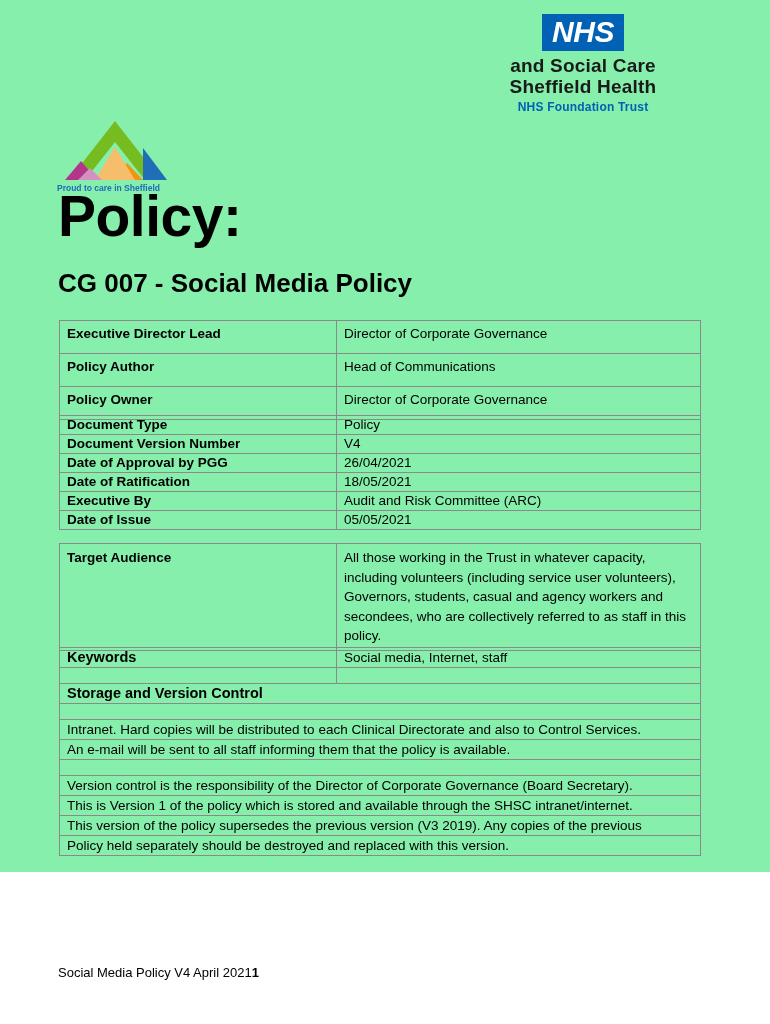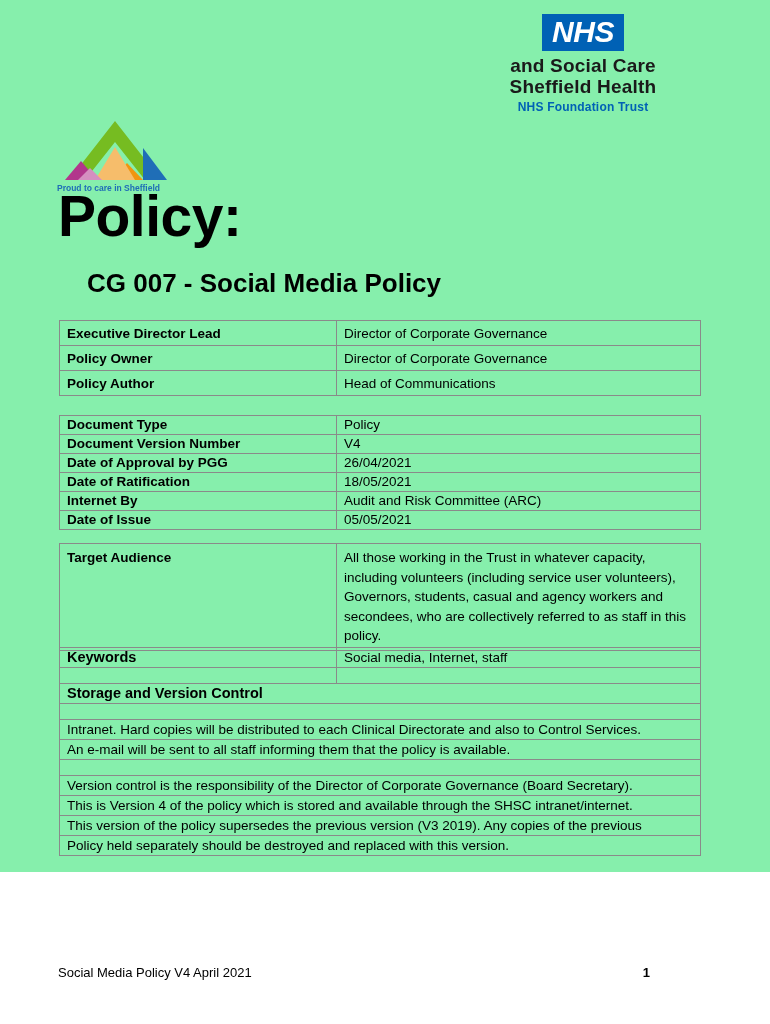--- a/index.html
+++ b/index.html
@@ -91,7 +91,6 @@
     font-weight: bold;
     font-size: 26px;
     line-height: 30px;
-    margin-left: 29px;
   }
 
   

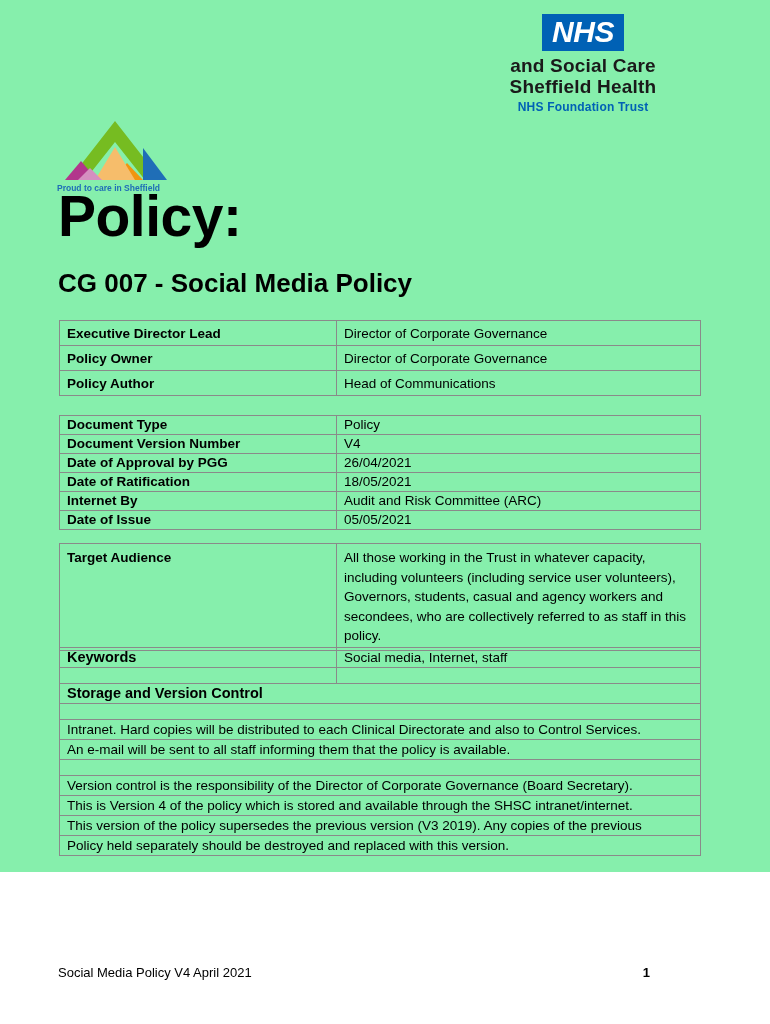--- a/index.html
+++ b/index.html
@@ -105,7 +105,7 @@
   }
   .tbl td {
     border: 1px solid #8a8a8a;
-    padding: 2px 5px 0 7px;
+    padding: 2px 5px 8px 7px;
     vertical-align: top;
     line-height: 17px;
   }

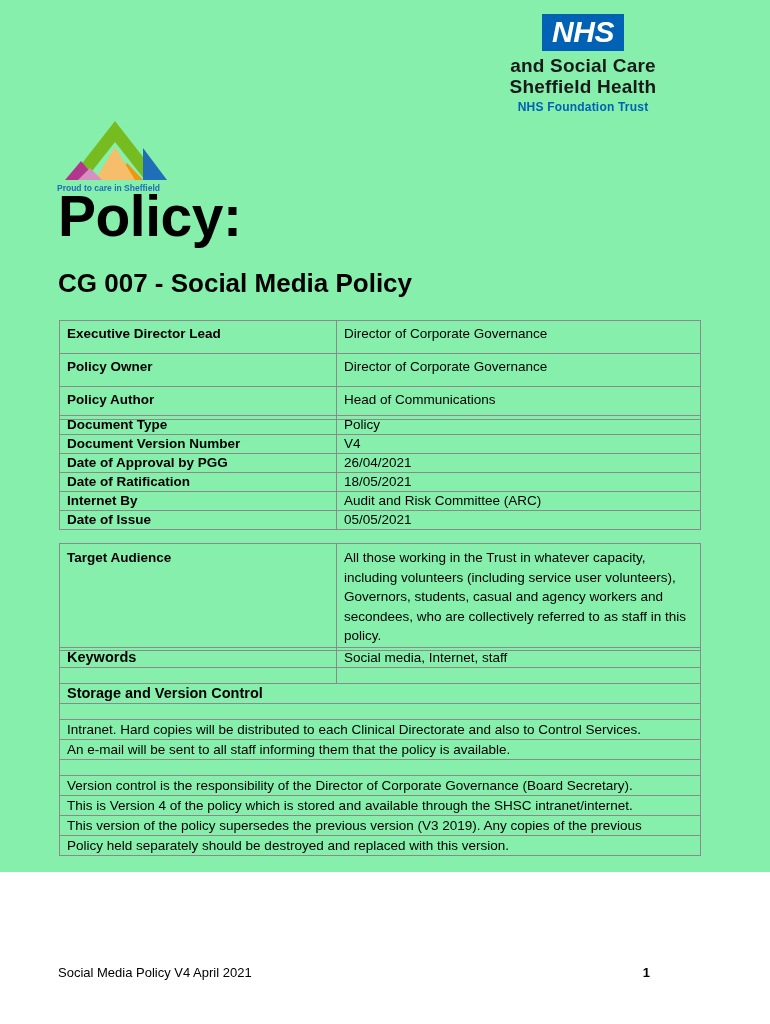--- a/index.html
+++ b/index.html
@@ -187,12 +187,12 @@
         <td>Director of Corporate Governance</td>
       </tr>
       <tr>
+        <td class="lbl">Policy Author</td>
+        <td>Head of Communications</td>
+      </tr>
+      <tr>
         <td class="lbl">Policy Owner</td>
         <td>Director of Corporate Governance</td>
-      </tr>
-      <tr>
-        <td class="lbl">Policy Author</td>
-        <td>Head of Communications</td>
       </tr>
     </tbody>
   </table>

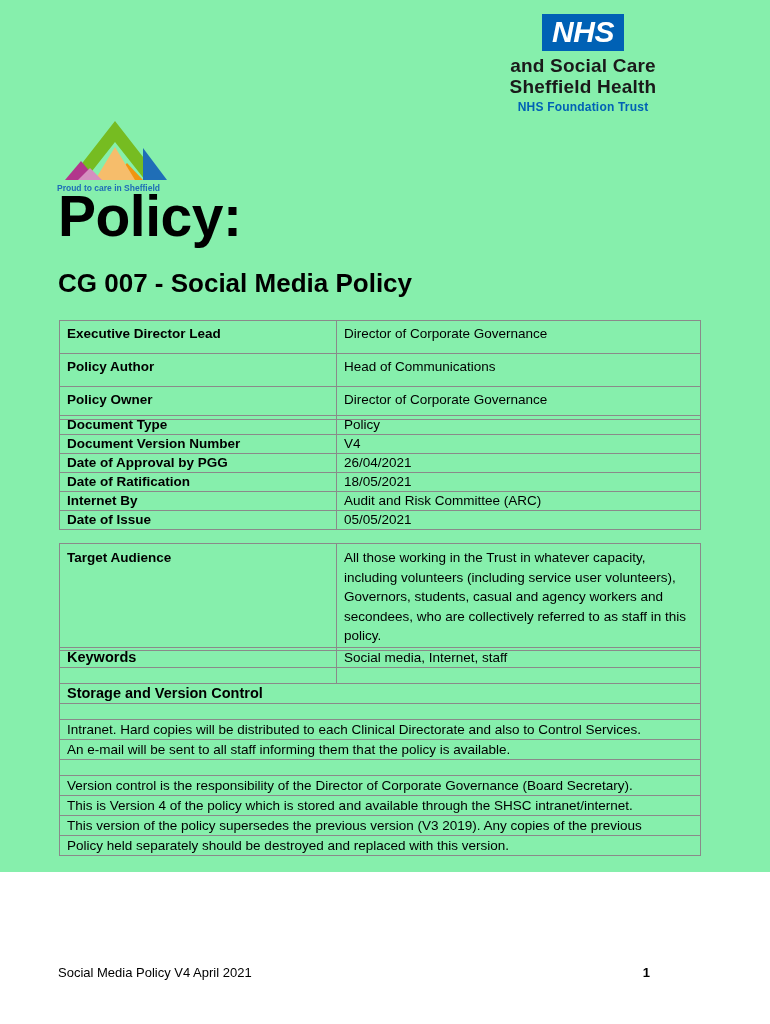--- a/index.html
+++ b/index.html
@@ -220,7 +220,7 @@
         <td>18/05/2021</td>
       </tr>
       <tr>
-        <td class="lbl">Internet By</td>
+        <td class="lbl">Executive By</td>
         <td>Audit and Risk Committee (ARC)</td>
       </tr>
       <tr>

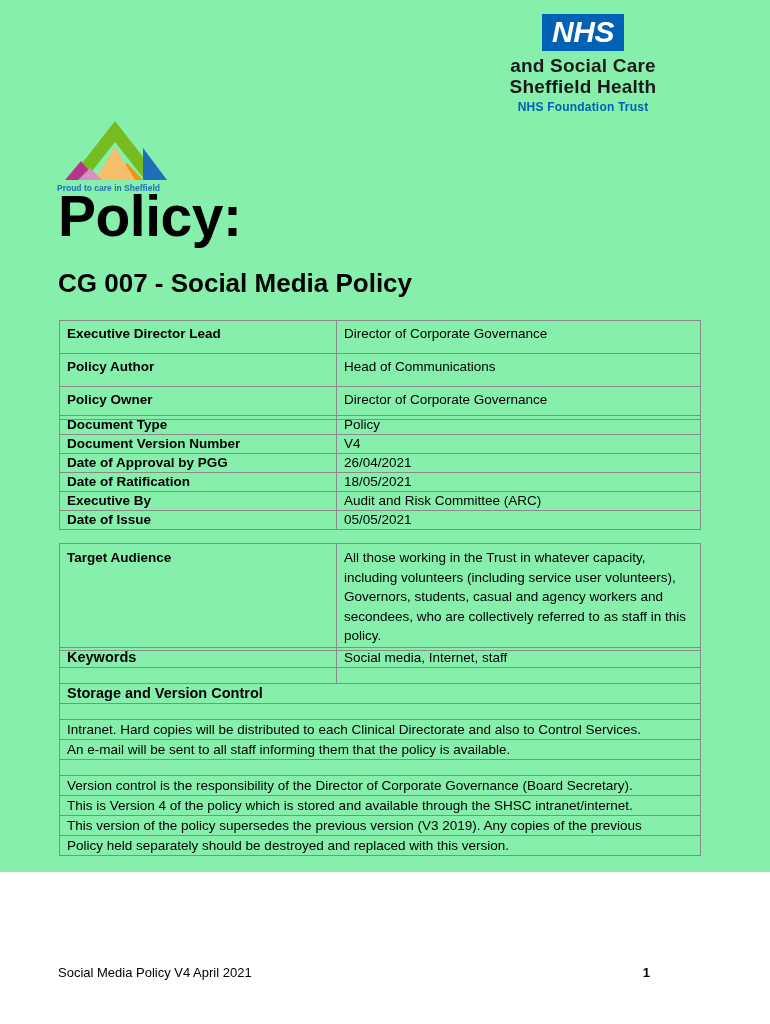--- a/index.html
+++ b/index.html
@@ -276,7 +276,7 @@
         <td colspan="2">Version control is the responsibility of the Director of Corporate Governance (Board Secretary).</td>
       </tr>
       <tr>
-        <td colspan="2">This is Version 4 of the policy which is stored and available through the SHSC intranet/internet.</td>
+        <td colspan="2">This is Version 1 of the policy which is stored and available through the SHSC intranet/internet.</td>
       </tr>
       <tr>
         <td colspan="2">This version of the policy supersedes the previous version (V3 2019).  Any copies of the previous</td>

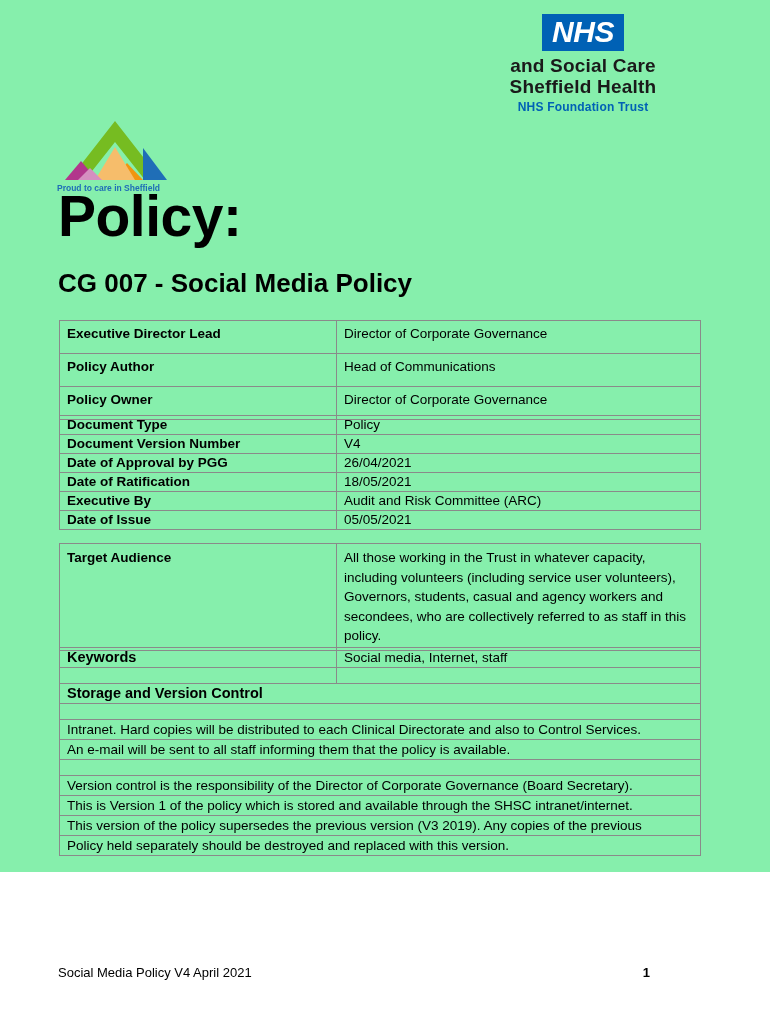--- a/index.html
+++ b/index.html
@@ -138,7 +138,7 @@
     font-family: "Liberation Sans", sans-serif;
     font-size: 13px;
     display: flex;
-    justify-content: space-between;
+    justify-content: flex-start;
     align-items: baseline;
   }
   .footer .pageno { font-weight: bold; padding-right: 62px; }

